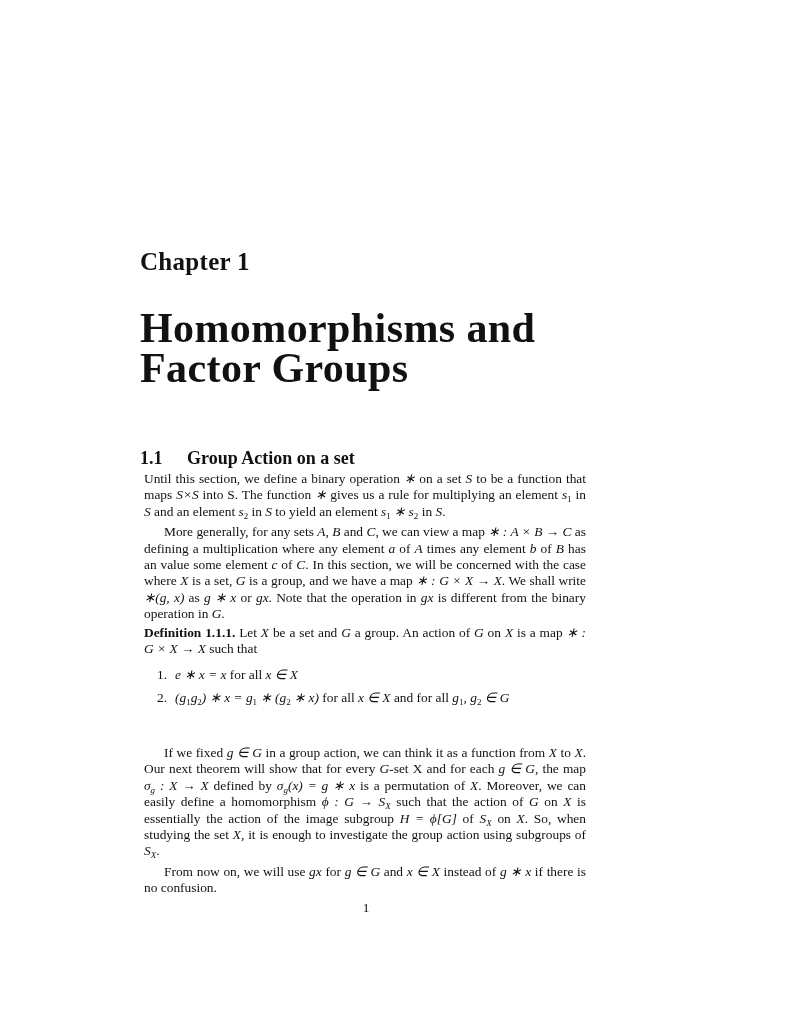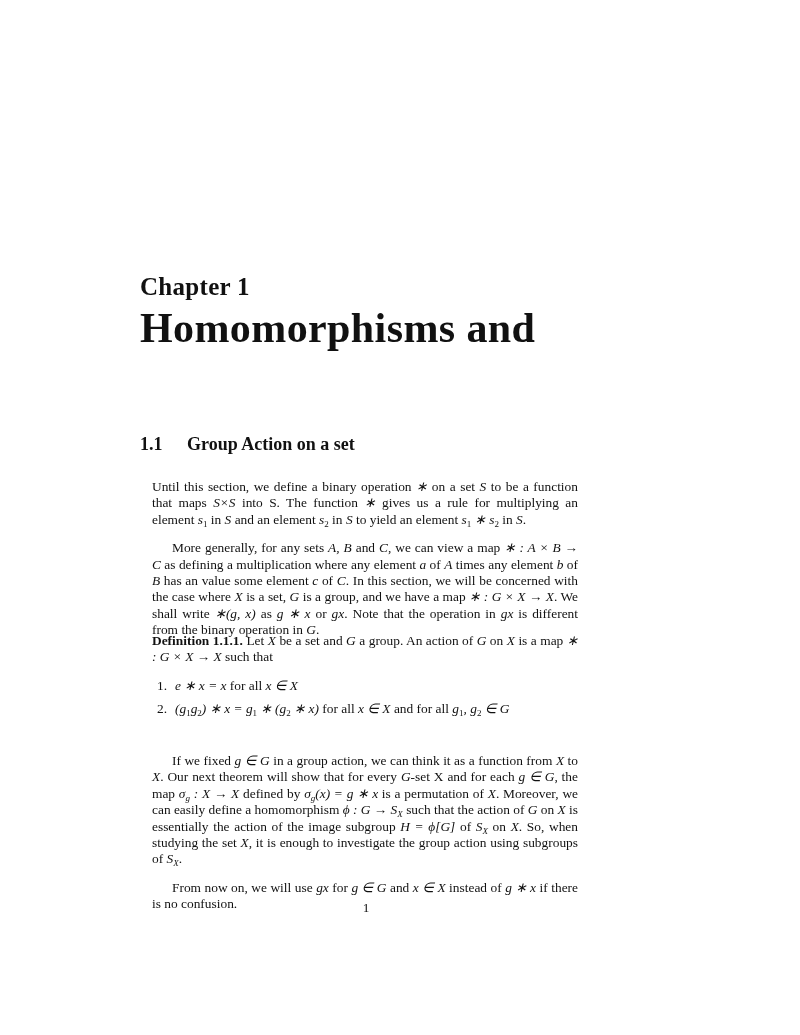--- a/index.html
+++ b/index.html
@@ -12,7 +12,6 @@
     position: absolute; left: 140px; top: 248px;
     font-family: "Liberation Serif", serif; font-weight: bold; font-size: 25px;
     letter-spacing: 0.3px;
-    margin-top: 25px;
   }
   .chapter-title {
     position: absolute; left: 140px; top: 308px; width: 460px;

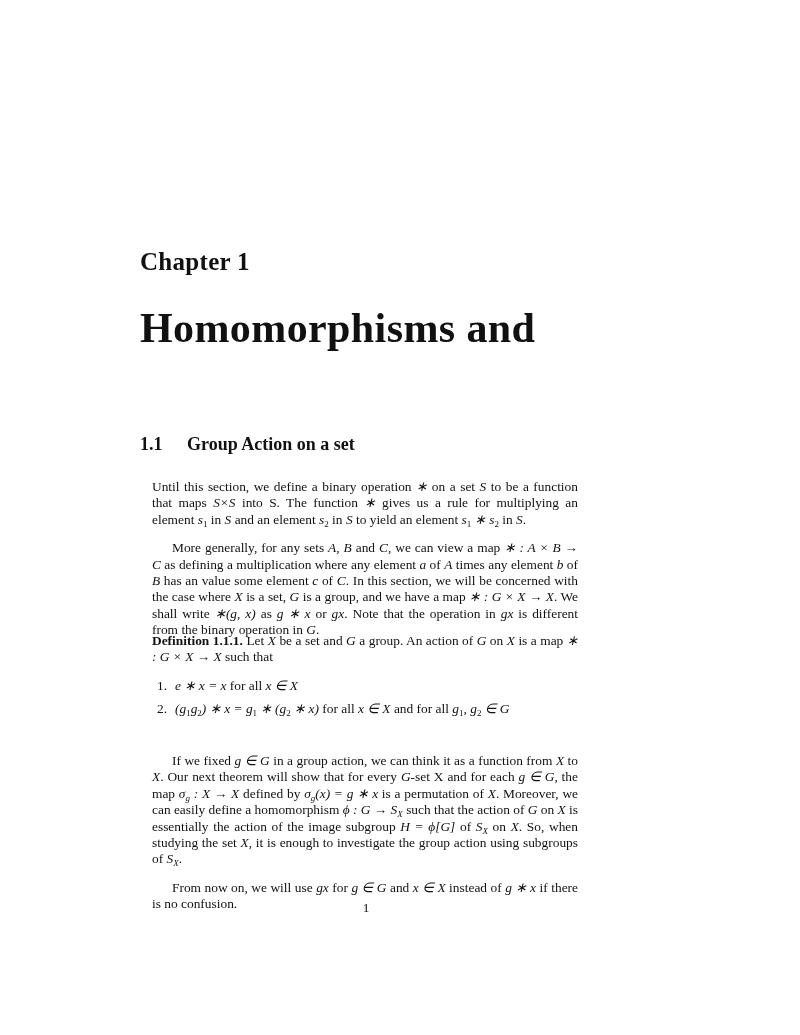--- a/index.html
+++ b/index.html
@@ -48,6 +48,7 @@
 
 <div class="chapter-title">
   <div>Homomorphisms and</div>
+  <div>Factor Groups</div>
 </div>
 
 <div class="section-title">

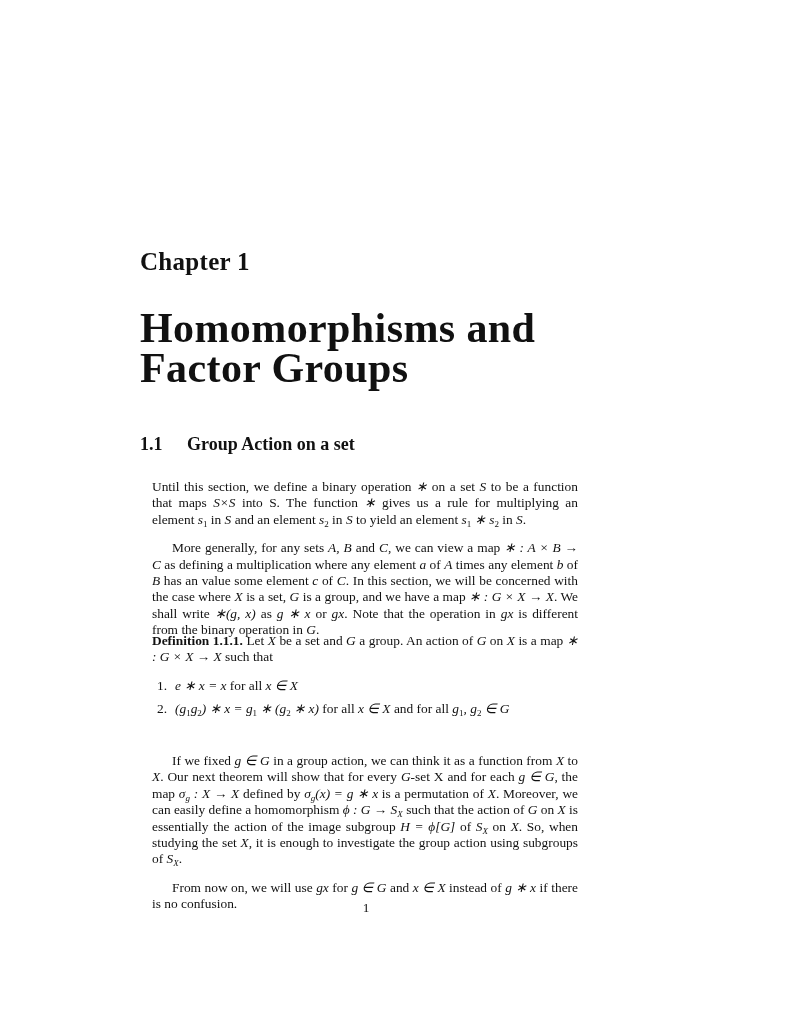--- a/index.html
+++ b/index.html
@@ -19,7 +19,7 @@
     line-height: 40px; letter-spacing: 0.4px;
   }
   .section-title {
-    position: absolute; left: 140px; top: 434px;
+    position: absolute; left: 140px; top: 448px;
     font-family: "Liberation Serif", serif; font-weight: bold; font-size: 18px;
   }
   .section-title .num { display: inline-block; width: 47px; }

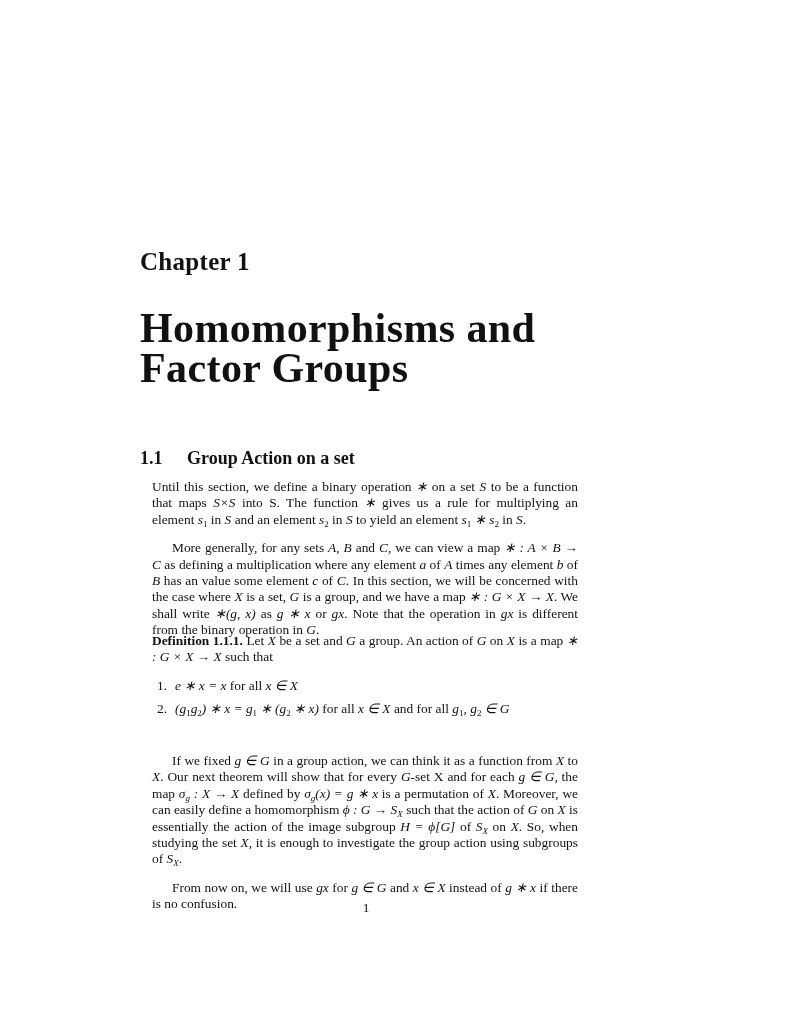--- a/index.html
+++ b/index.html
@@ -28,7 +28,7 @@
     font-family: "Liberation Serif", serif; font-size: 13.4px; line-height: 16.4px;
     text-align: justify;
   }
-  .body p { margin: 12px; }
+  .body p { margin: 4px; }
   .indent { text-indent: 20px; }
   .m { font-style: italic; }
   .b { font-weight: bold; }

